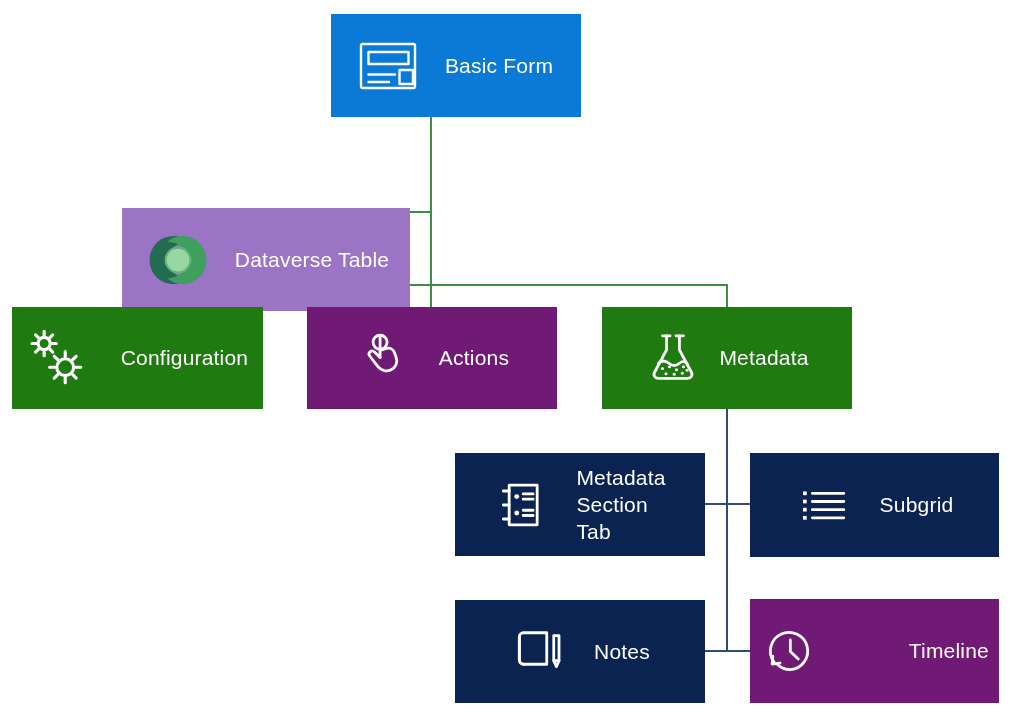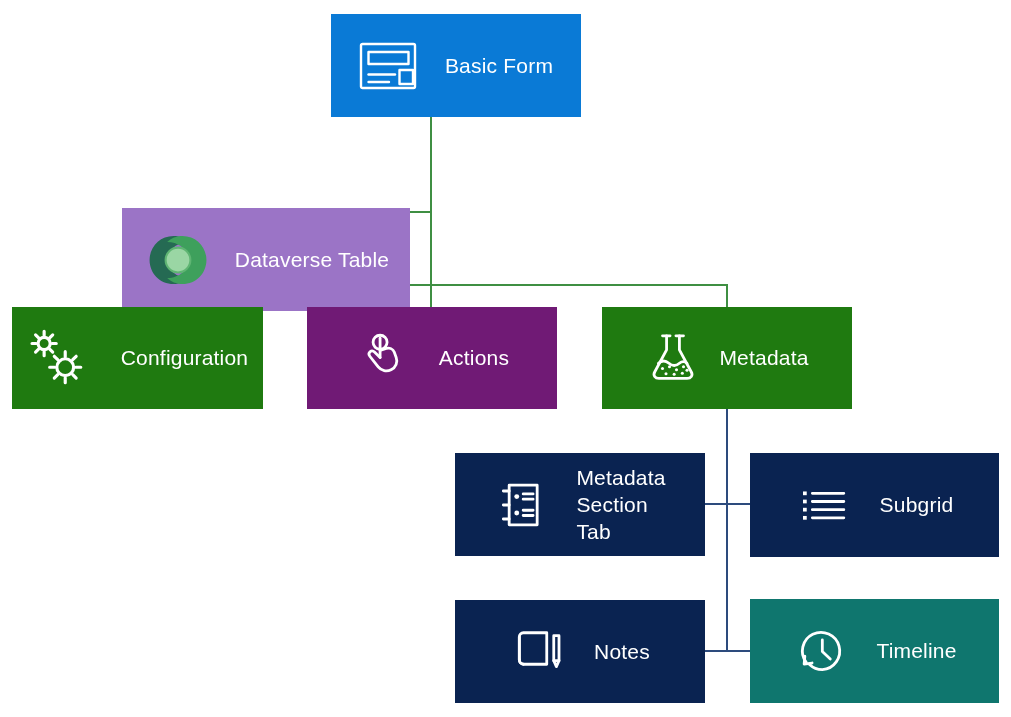--- a/index.html
+++ b/index.html
@@ -194,7 +194,7 @@
     <span class="label">Notes</span>
   </div>
 
-  <div class="node n-timeline" style="background-color: #0f766e;">
+  <div class="node n-timeline" style="background-color: #701a75; justify-content: space-between;">
     <span class="icon">
       <svg width="56" height="56" viewBox="0 0 48 48">
         <g class="stroke-ic" stroke-width="2.2">

